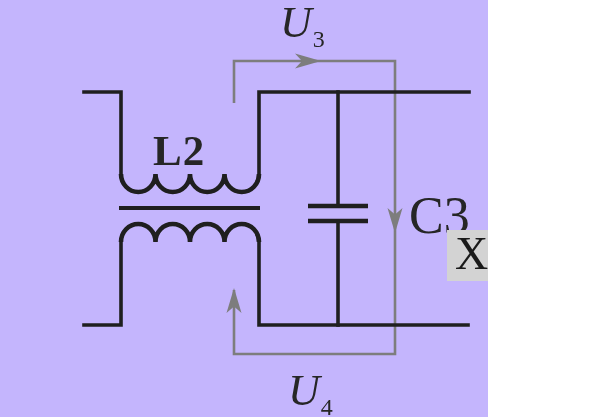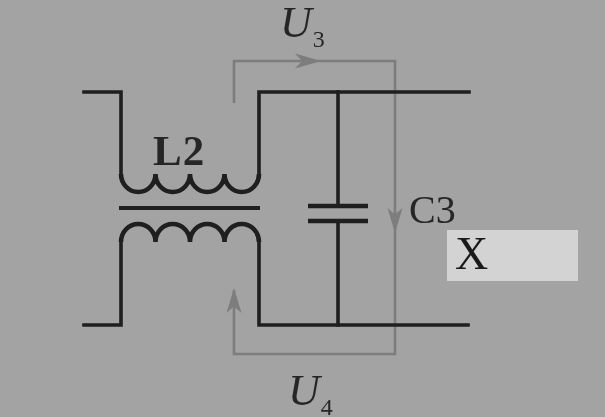--- a/index.html
+++ b/index.html
@@ -5,8 +5,8 @@
   html,body{margin:0;padding:0;background:#ffffff;}
   .canvas{
     position:relative;
-    width:605px;height:417px;
-    background:#a3a3a3;
+    width:488px;height:417px;
+    background:#c4b5fd;
     overflow:hidden;
     font-family:"Liberation Serif", serif;
   }

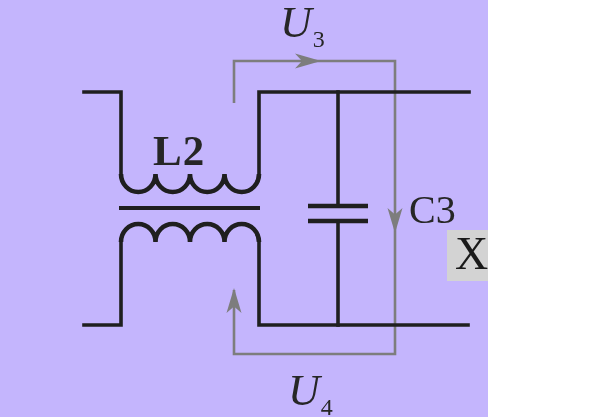--- a/index.html
+++ b/index.html
@@ -20,7 +20,7 @@
   .lbl-u3{left:280px;top:1px;font-size:44px;font-style:italic;}
   .lbl-u4{left:288px;top:369px;font-size:44px;font-style:italic;}
   .lbl-l2{left:153px;top:129px;font-size:43px;letter-spacing:1px;font-weight:bold;}
-  .lbl-c3{left:409px;top:190px;font-size:40px;}
+  .lbl-c3{left:409px;top:190px;font-size:52px;}
   .sub{
     font-size:24px;
     font-style:normal;

